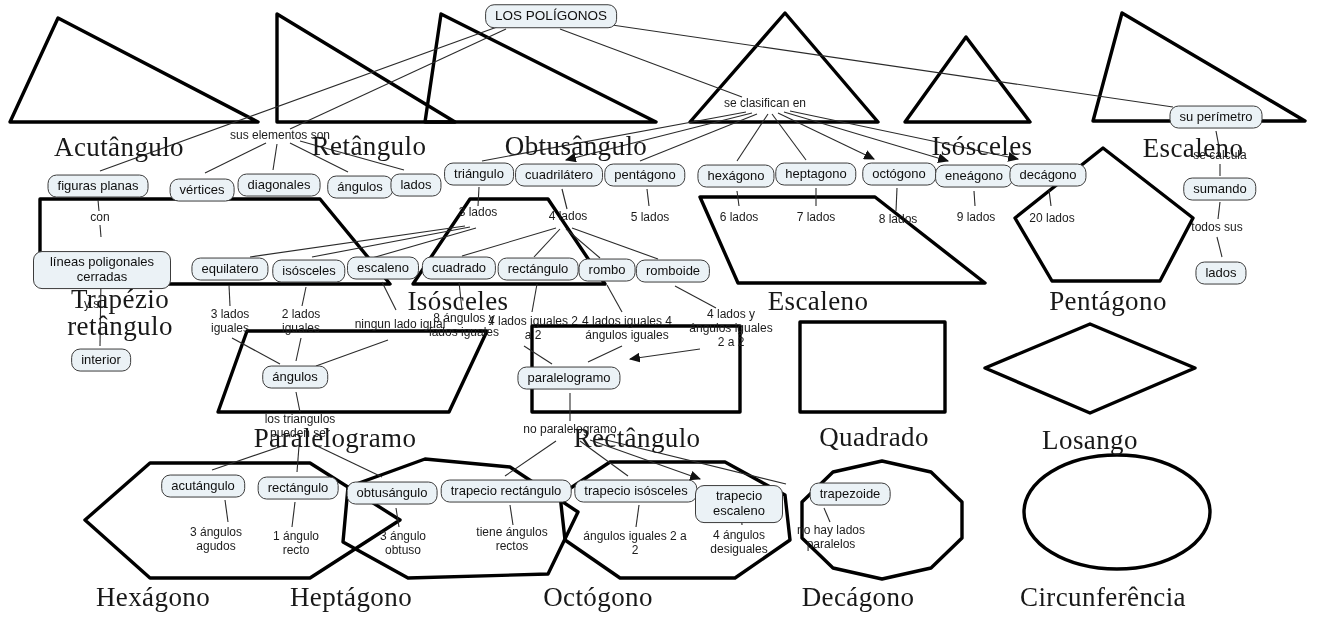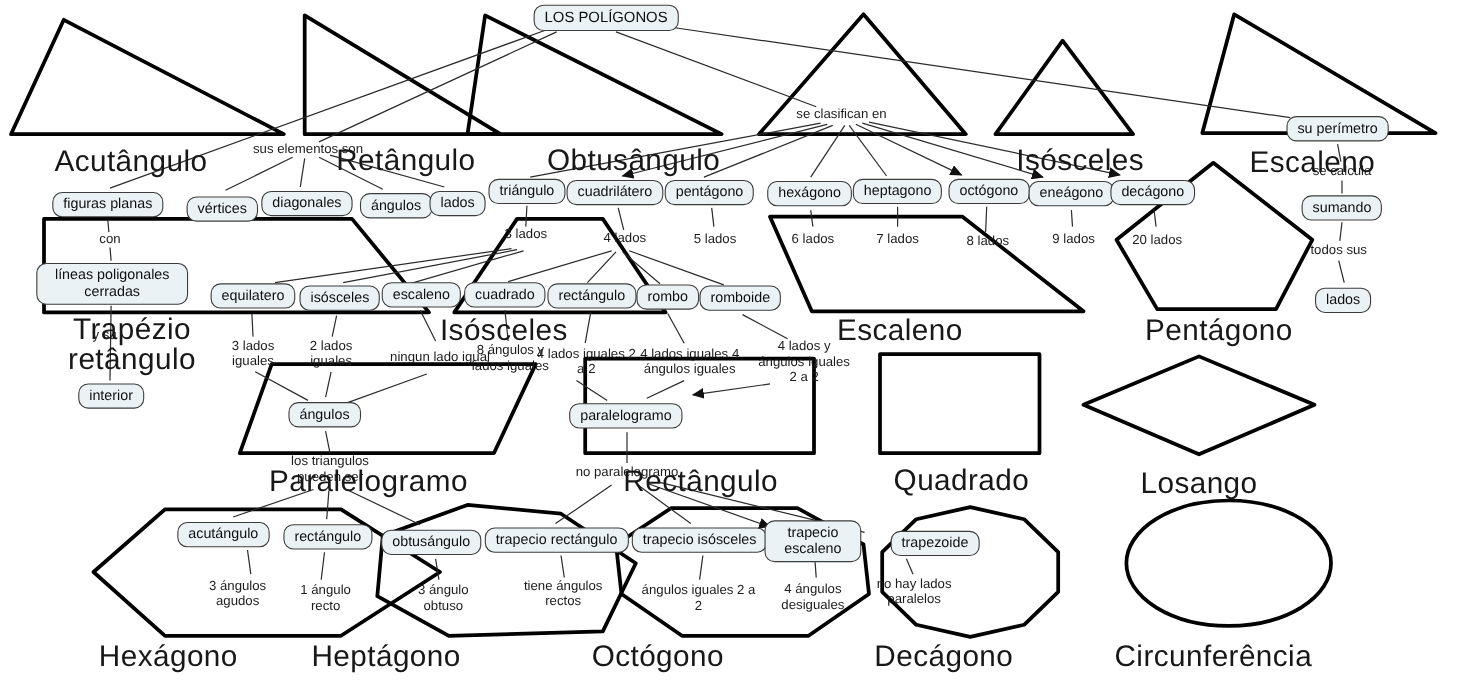--- a/index.html
+++ b/index.html
@@ -14,7 +14,7 @@
         text-align:center;white-space:nowrap;line-height:1.15;}
   .link.wrap{white-space:normal;}
   .big{position:absolute;transform:translate(-50%,-50%);
-       font-family:Liberation Sans, sans-serif;
+       font-family:Liberation Serif, serif;
        font-size:27px;color:#181818;white-space:nowrap;letter-spacing:.4px;text-align:center;line-height:1.0;}
   .big.wrap{white-space:normal;}
 </style>

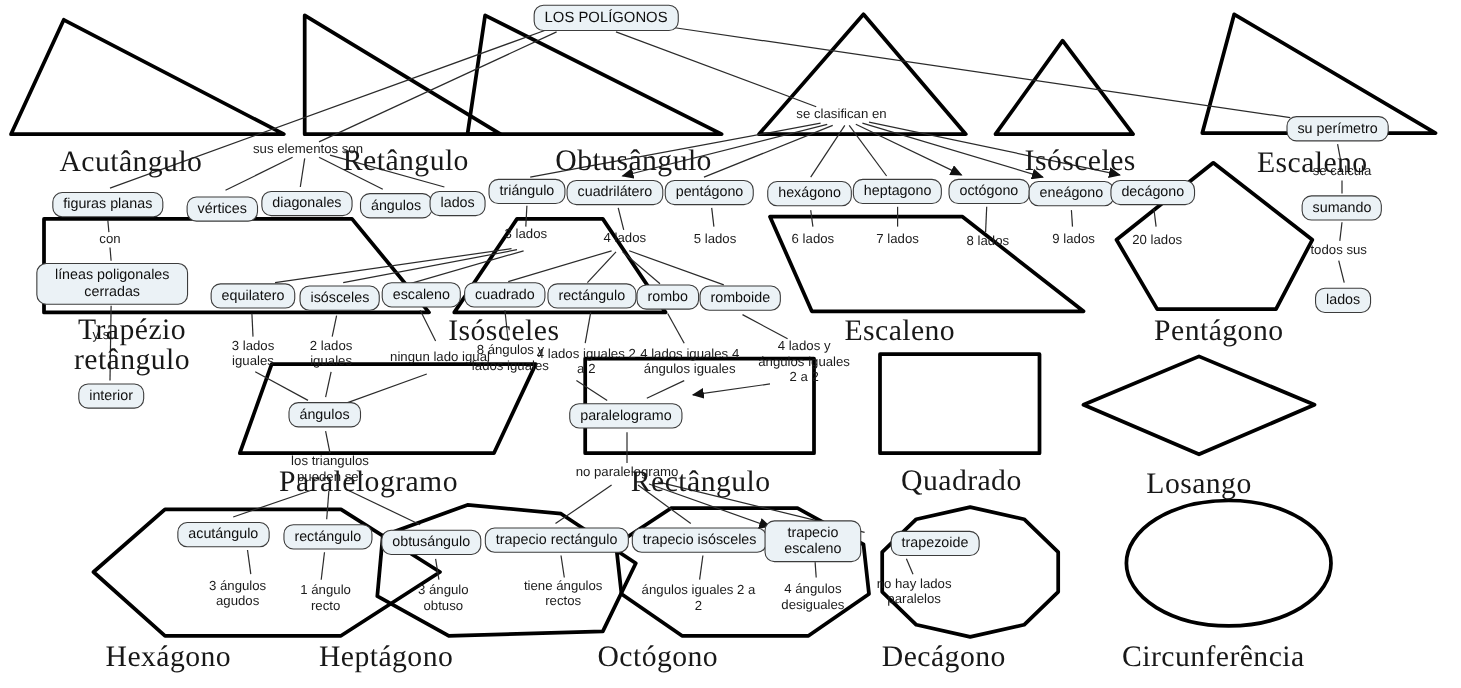--- a/index.html
+++ b/index.html
@@ -9,7 +9,7 @@
   .node{position:absolute;transform:translate(-50%,-50%);background:#ebf2f6;
         border:1.6px solid #3c3c3c;border-radius:9px;padding:3px 9px;
         font-size:13px;color:#0f0f0f;white-space:nowrap;text-align:center;line-height:1.15;}
-  .node.wrap{white-space:normal;}
+  .node.wrap{white-space:normal;margin-top:12px;}
   .link{position:absolute;transform:translate(-50%,-50%);font-size:12px;color:#1b1b1b;
         text-align:center;white-space:nowrap;line-height:1.15;}
   .link.wrap{white-space:normal;}

